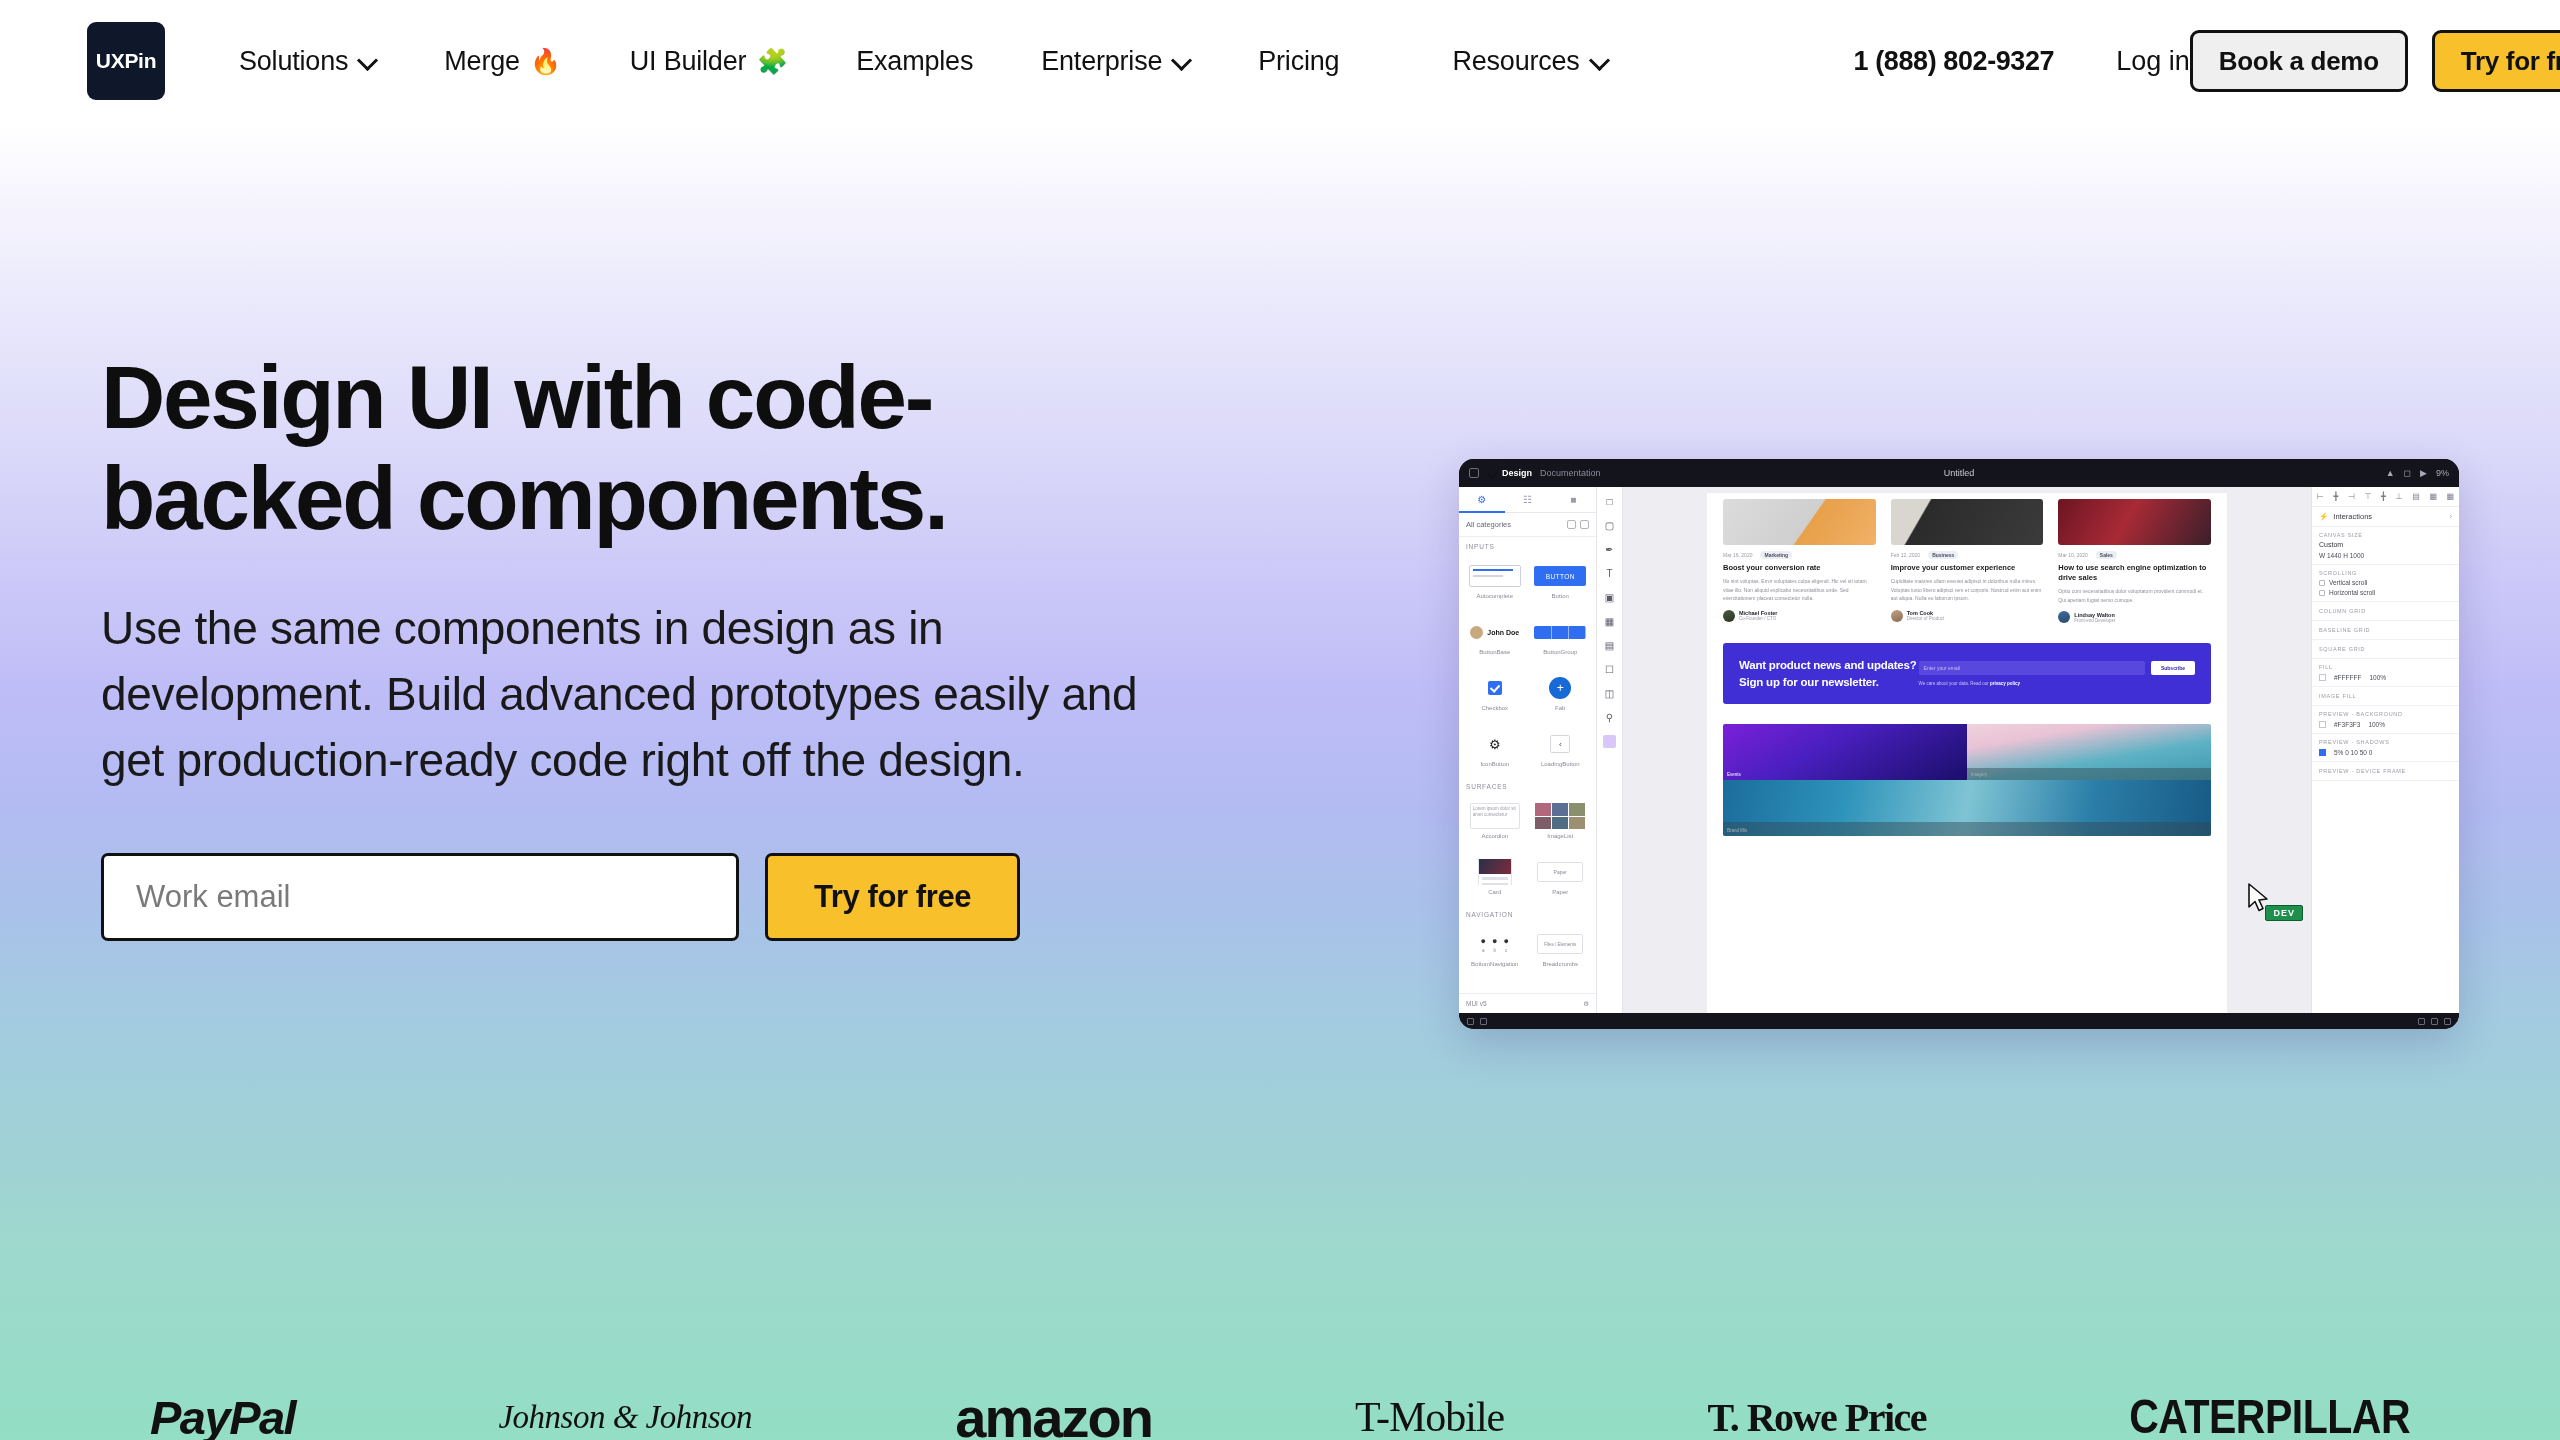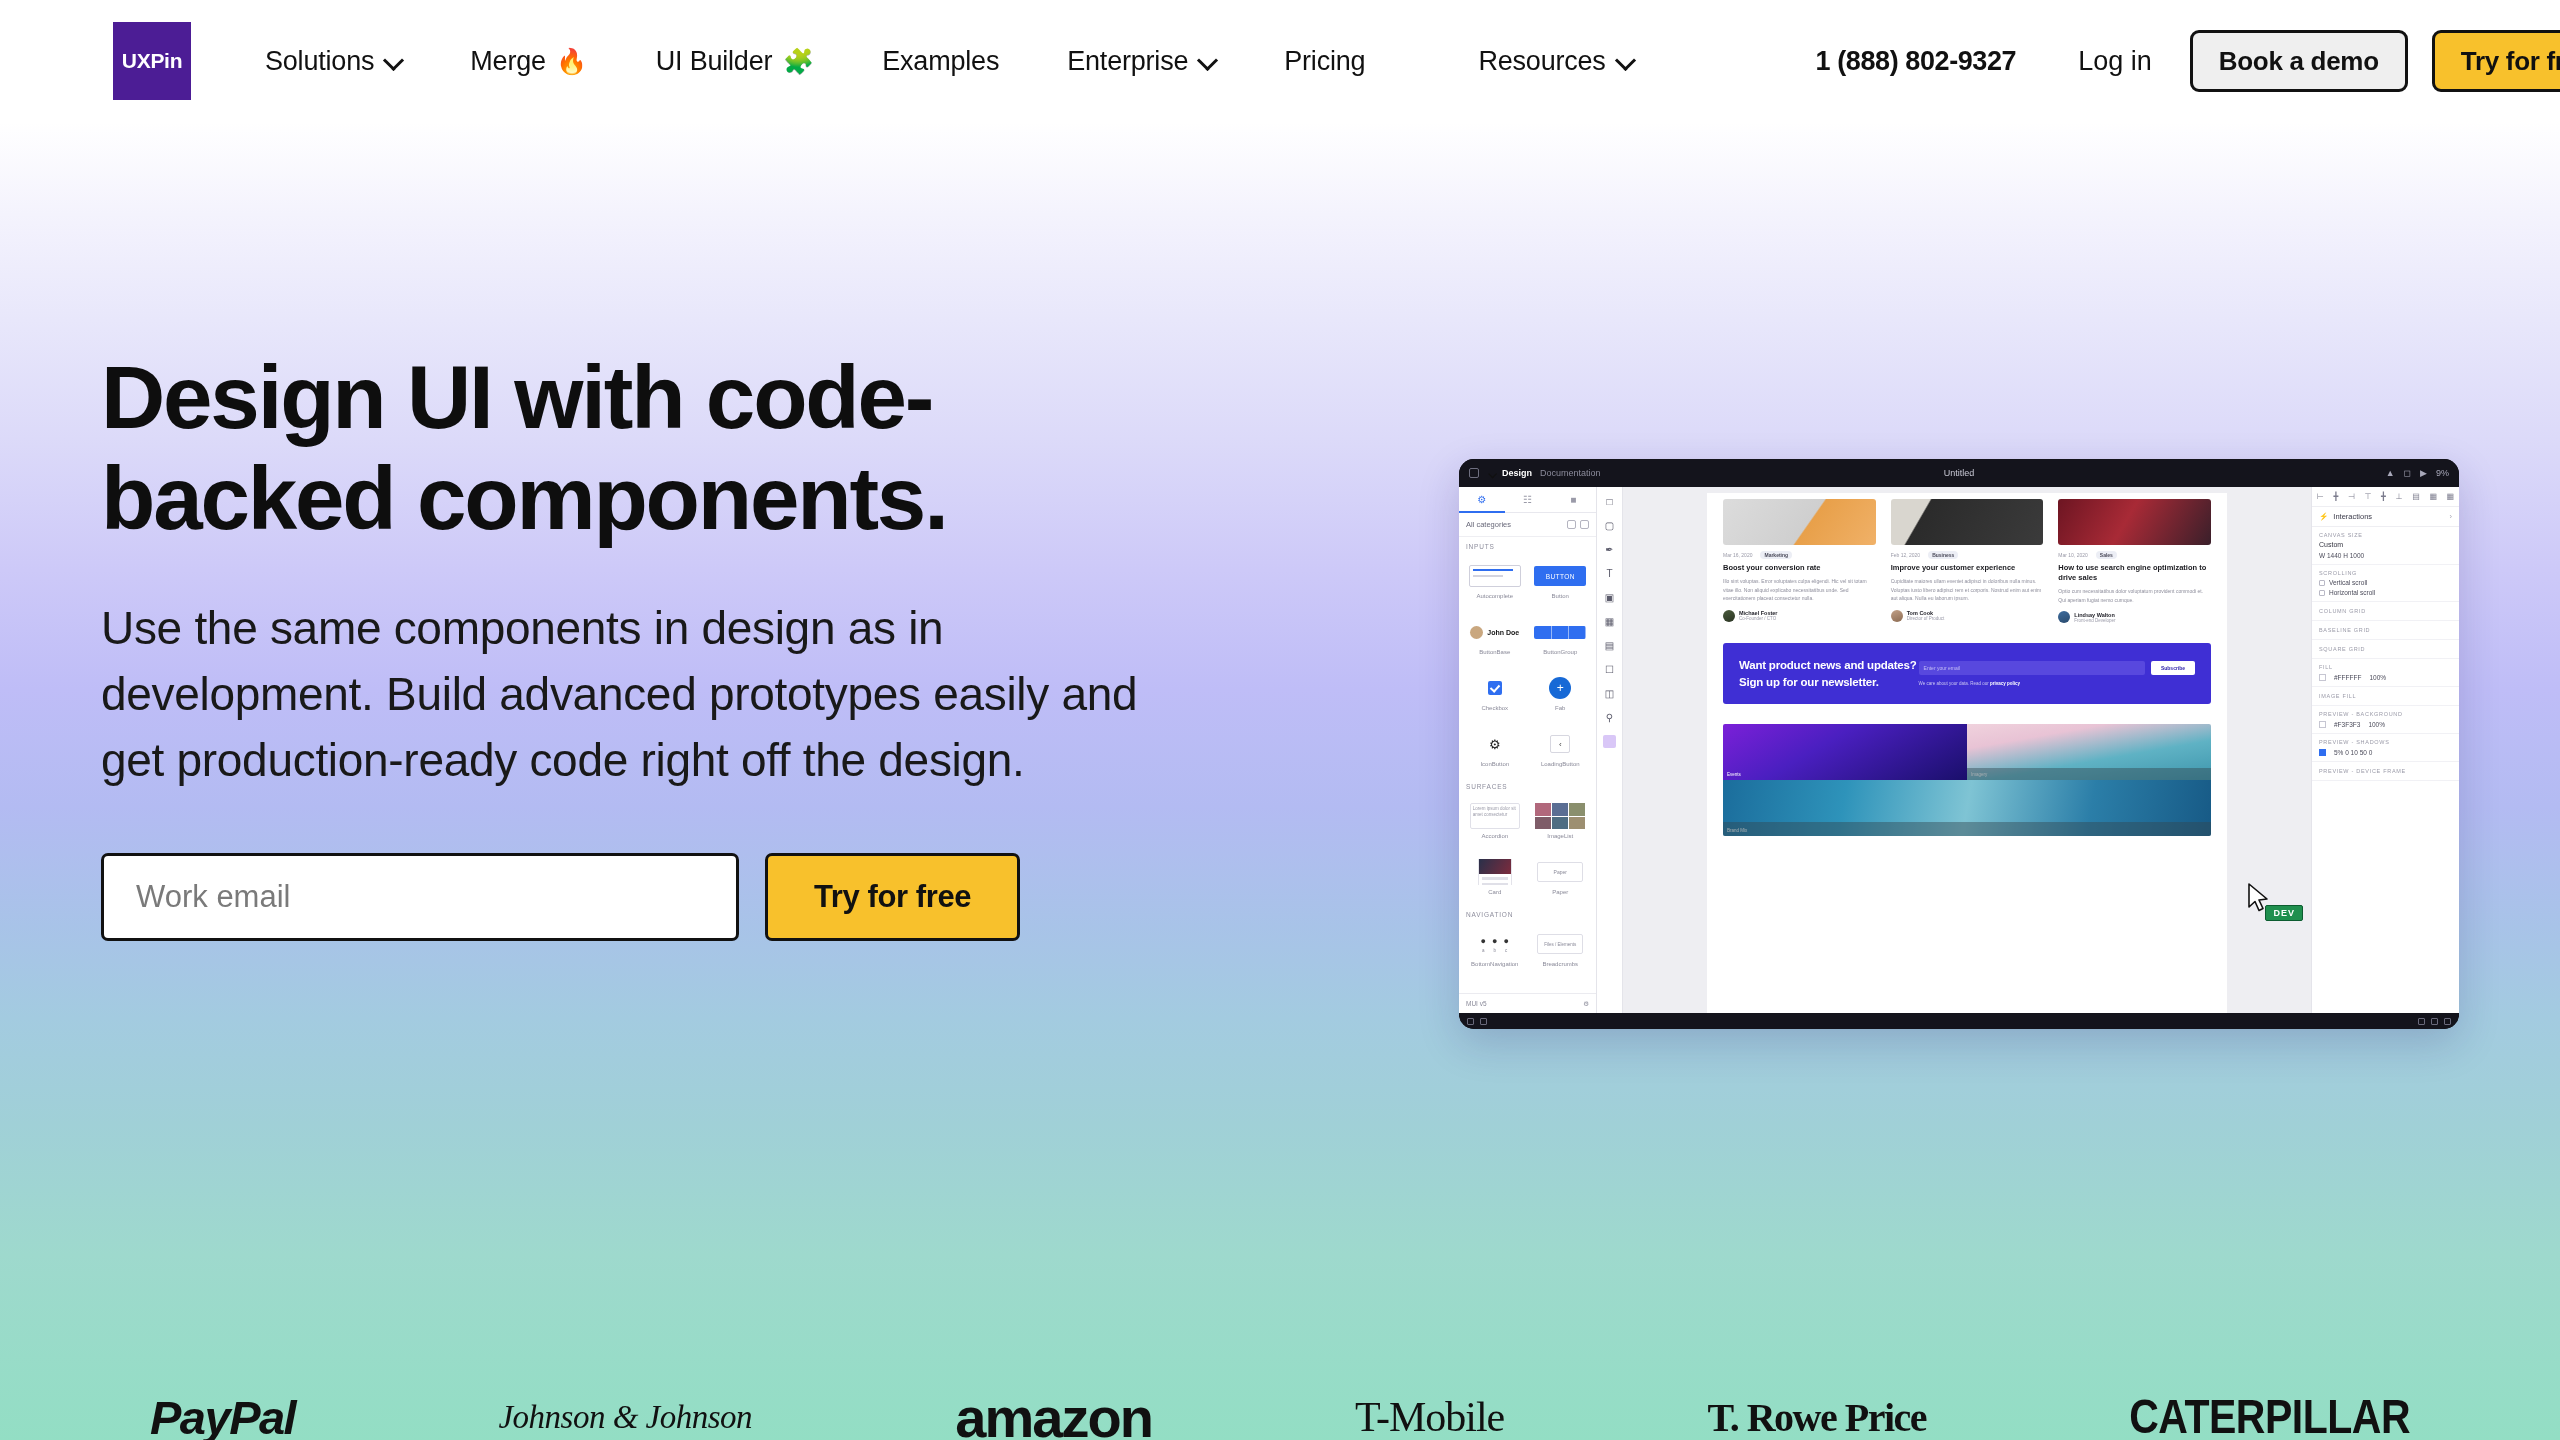--- a/index.html
+++ b/index.html
@@ -29,10 +29,11 @@
   }
   .logo {
     width: 78px; height: 78px;
-    margin-left: 113px;
-    background: #4c1d95;
+    margin-left: 87px;
+    background: #0f172a;
     display: flex; align-items: center; justify-content: center;
     flex: 0 0 auto;
+    border-radius: 9px;
   }
   .logo-text {
     color: #ffffff;

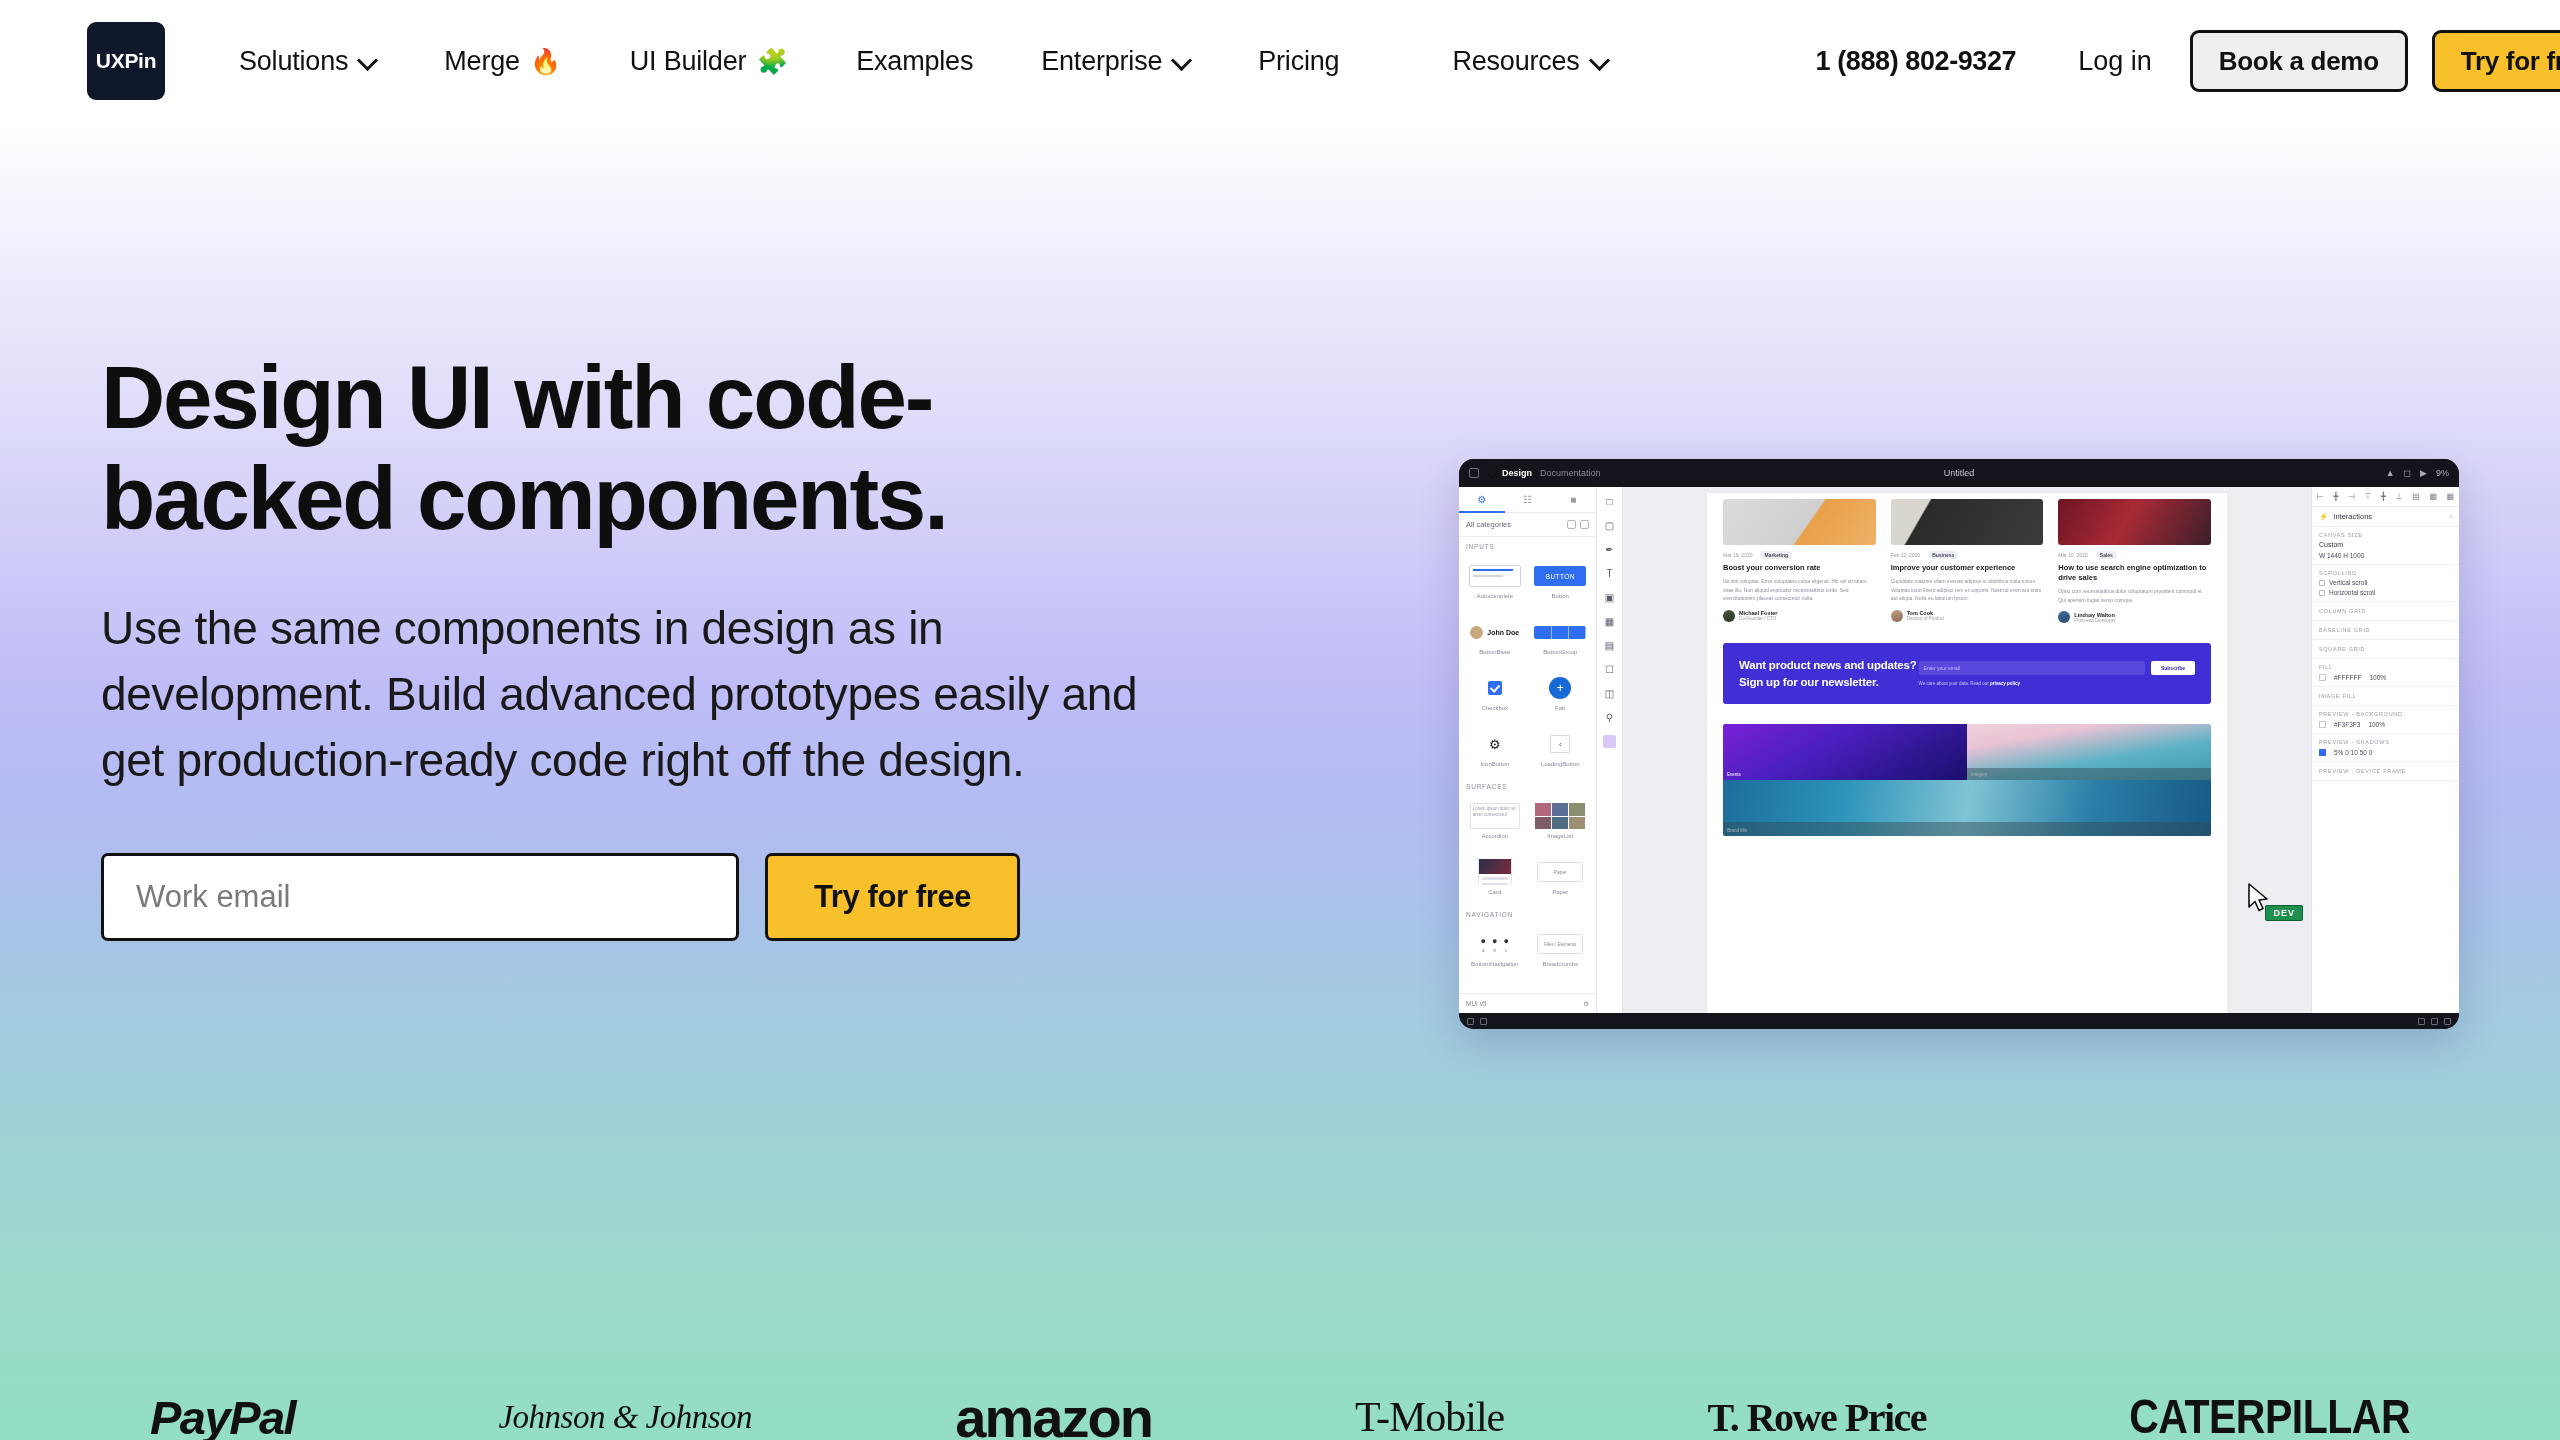--- a/index.html
+++ b/index.html
@@ -100,7 +100,6 @@
     cursor: pointer;
   }
   .btn-demo {
-    margin-left: 38px;
     height: 62px;
     padding: 0 26px;
     background: #efefef;

